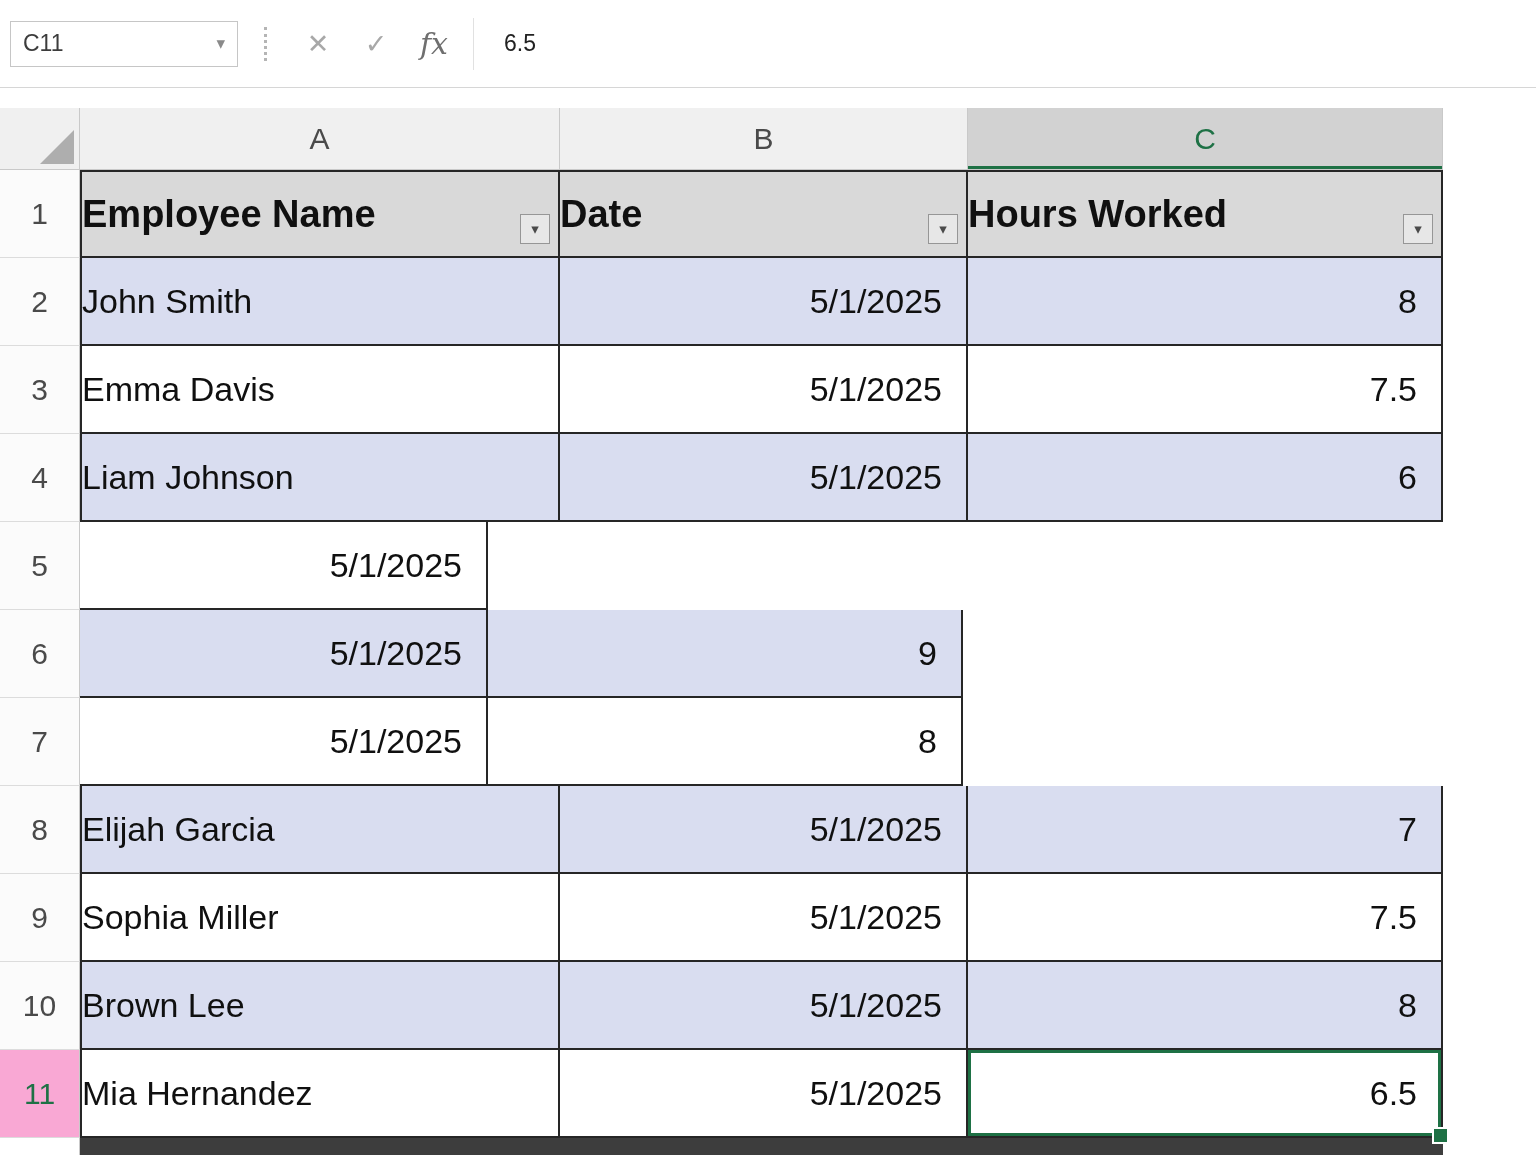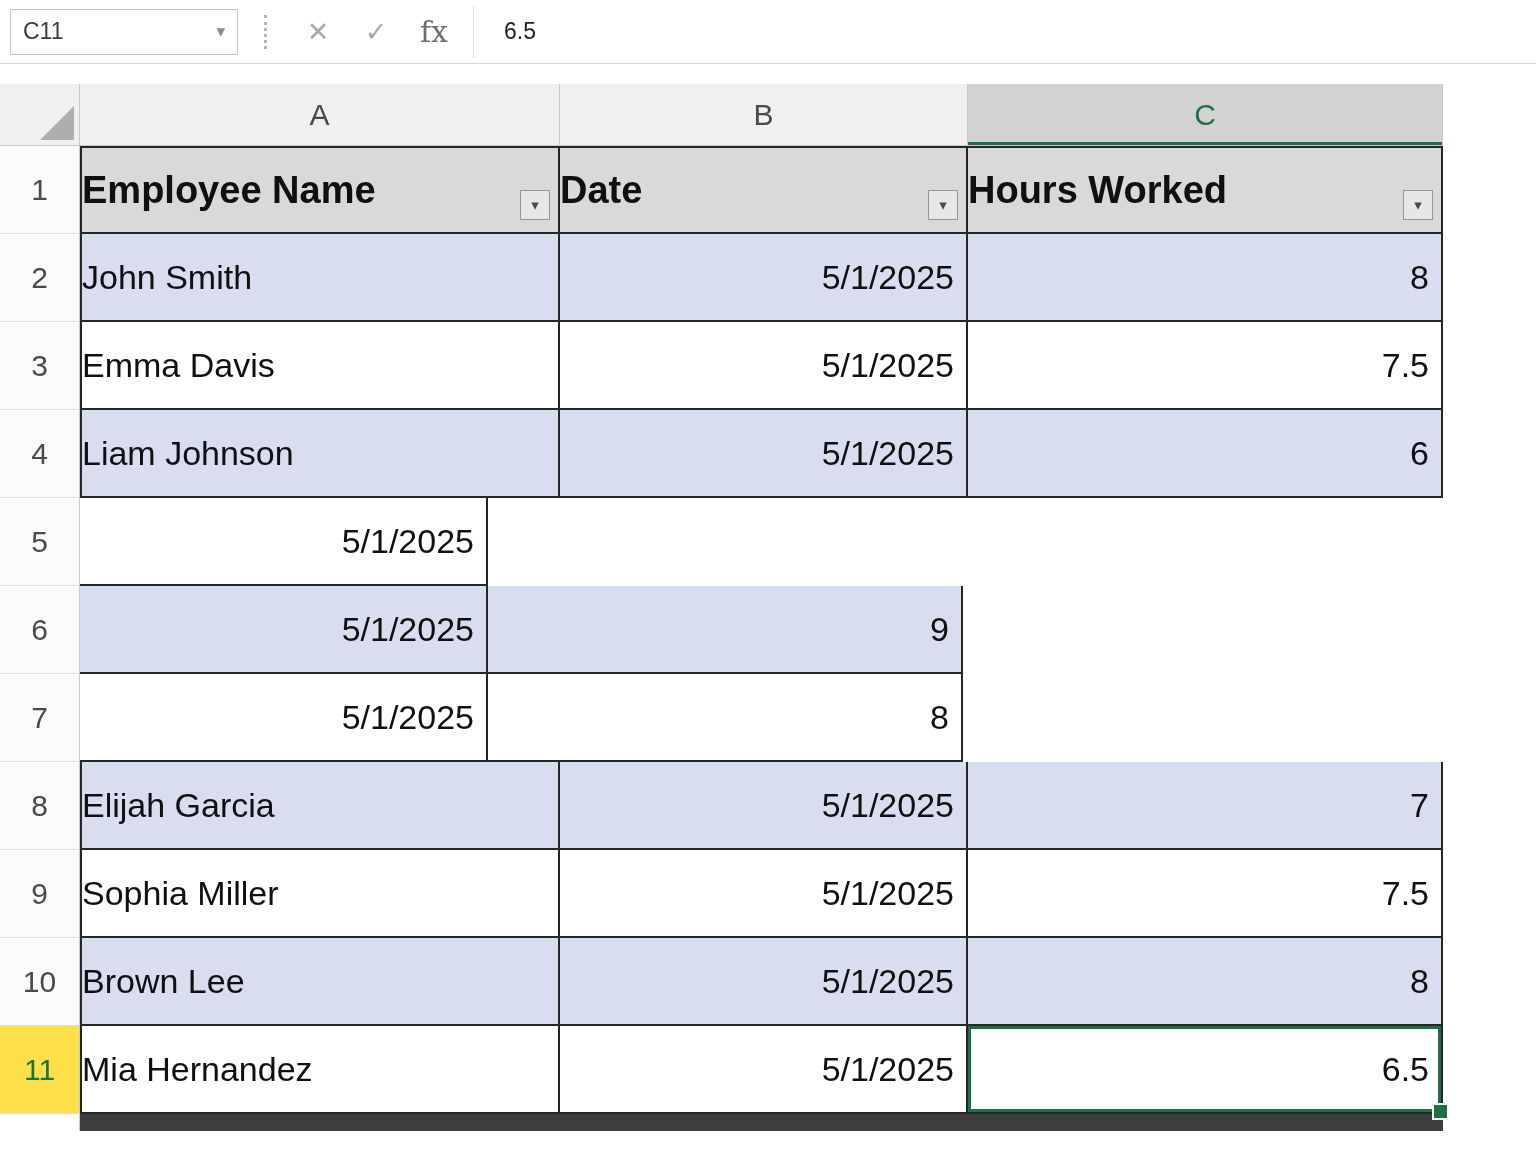--- a/index.html
+++ b/index.html
@@ -12,7 +12,7 @@
 
   
   .topbar {
-    height: 64px; display: flex; align-items: center;
+    height: 88px; display: flex; align-items: center;
     background: #fff; border-bottom: 1px solid #d6d6d6;
     padding-left: 10px;
   }

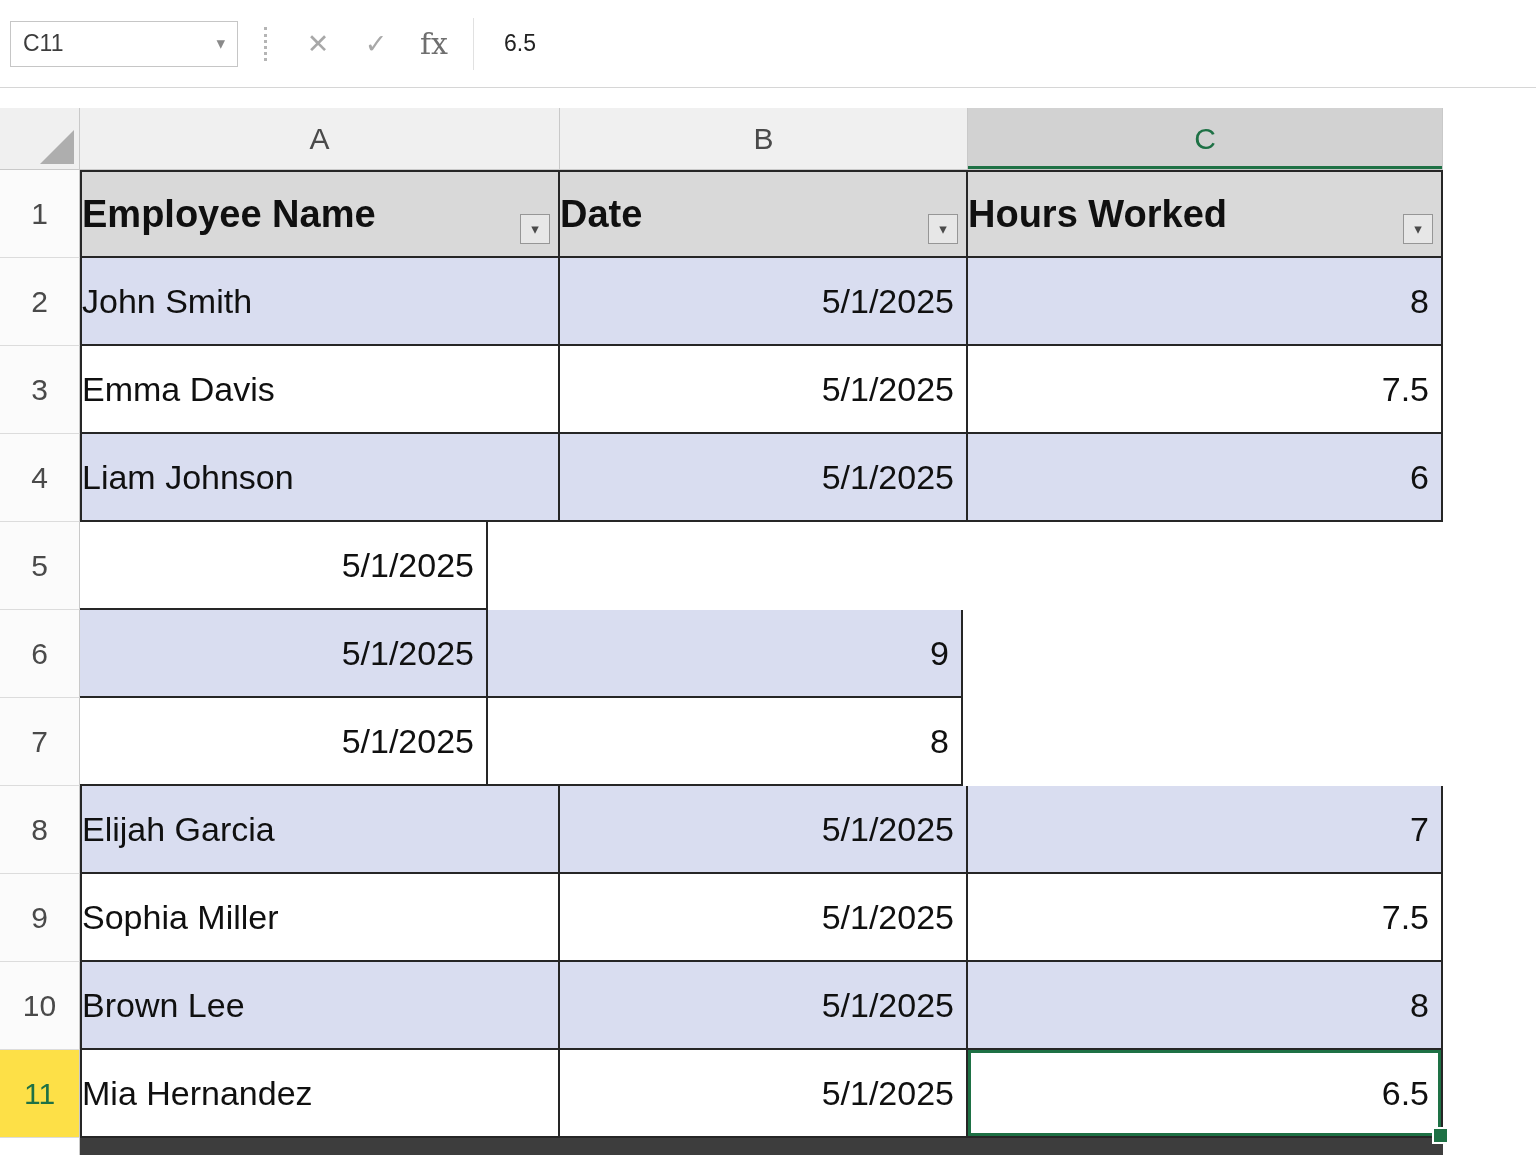--- a/index.html
+++ b/index.html
@@ -28,7 +28,7 @@
     font-size: 27px; color: #a8a8a8; background: none; border: none; padding: 0;
   }
   .fbtn.fx {
-    font-family: "DejaVu Serif", serif; 
+    font-family: "DejaVu Serif", serif; font-style: italic;
     color: #6f6f6f; font-size: 30px;
   }
   .vdiv { border-left: 1px solid #e1e1e1; height: 52px; margin: 0 10px; }

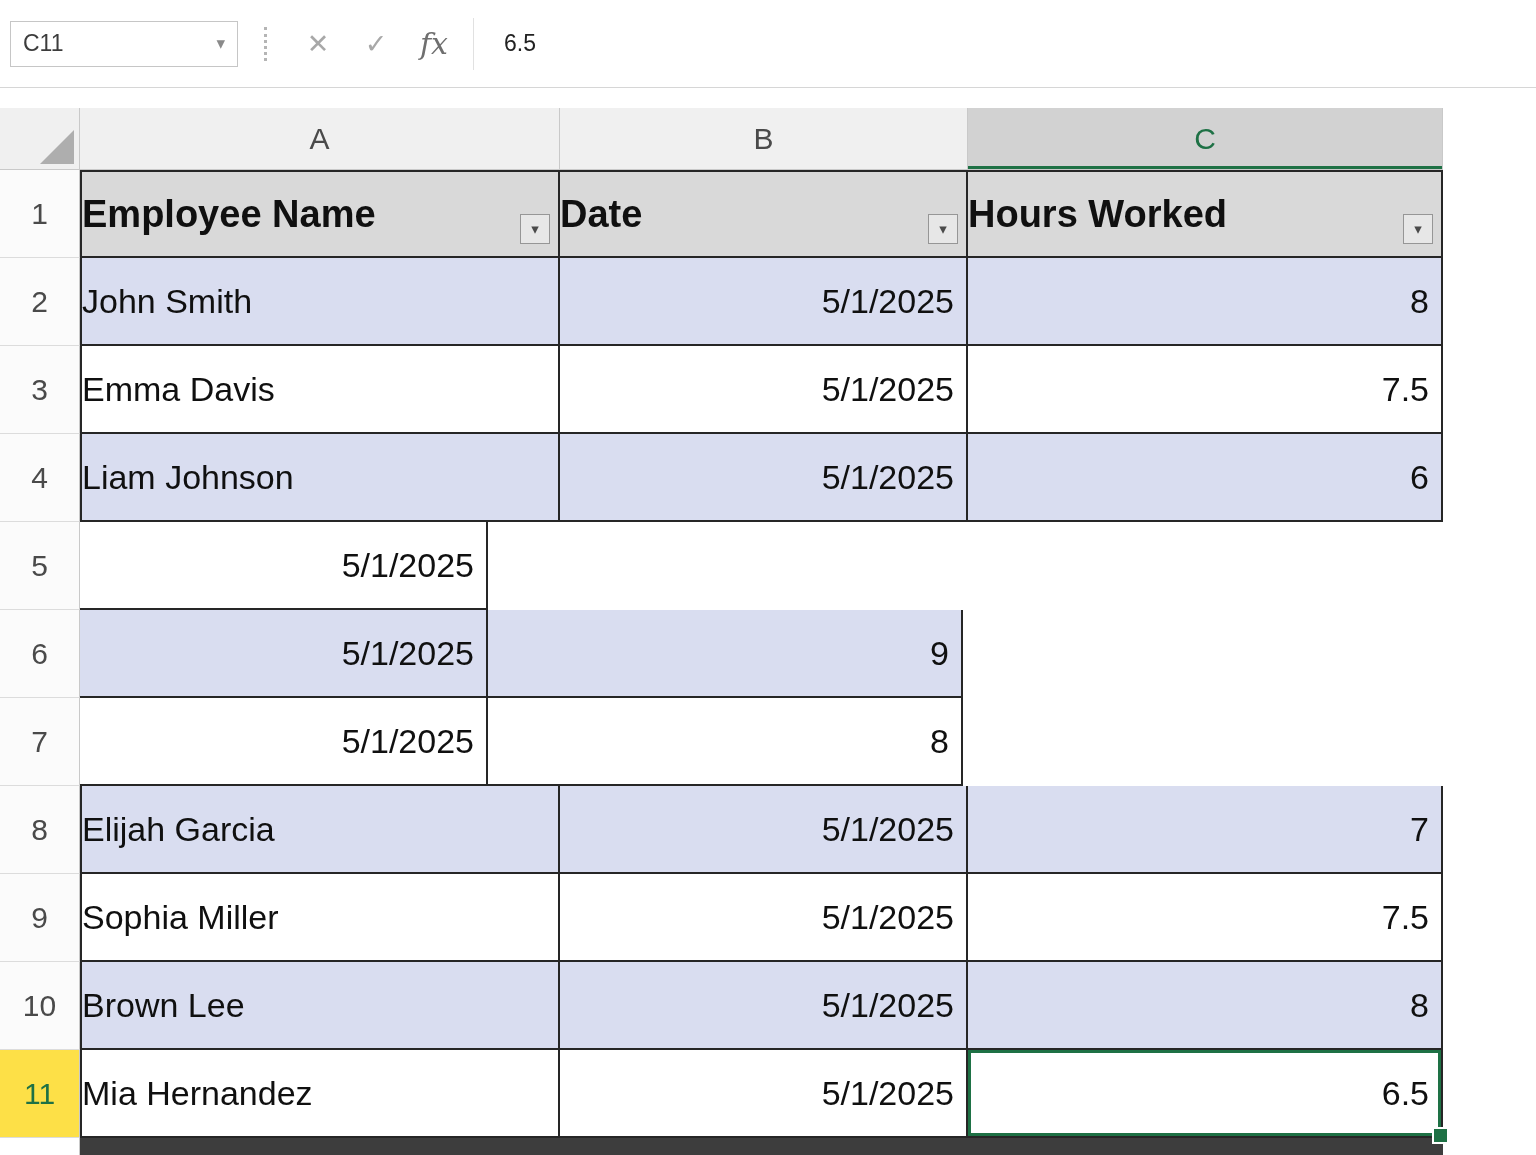--- a/index.html
+++ b/index.html
@@ -86,7 +86,7 @@
     border-right: 2px solid #262626; border-bottom: 2px solid #262626;
   }
   .cell.name { }
-  .cell.num { justify-content: flex-end; padding-right: 12px; }
+  .cell.num { justify-content: flex-end; padding-right: 24px; }
   .rows .drow:nth-child(odd) .cell { background: #d9ddf0; }
 
   .cell.selected { position: relative; box-shadow: inset 0 0 0 3px #1e7145; }

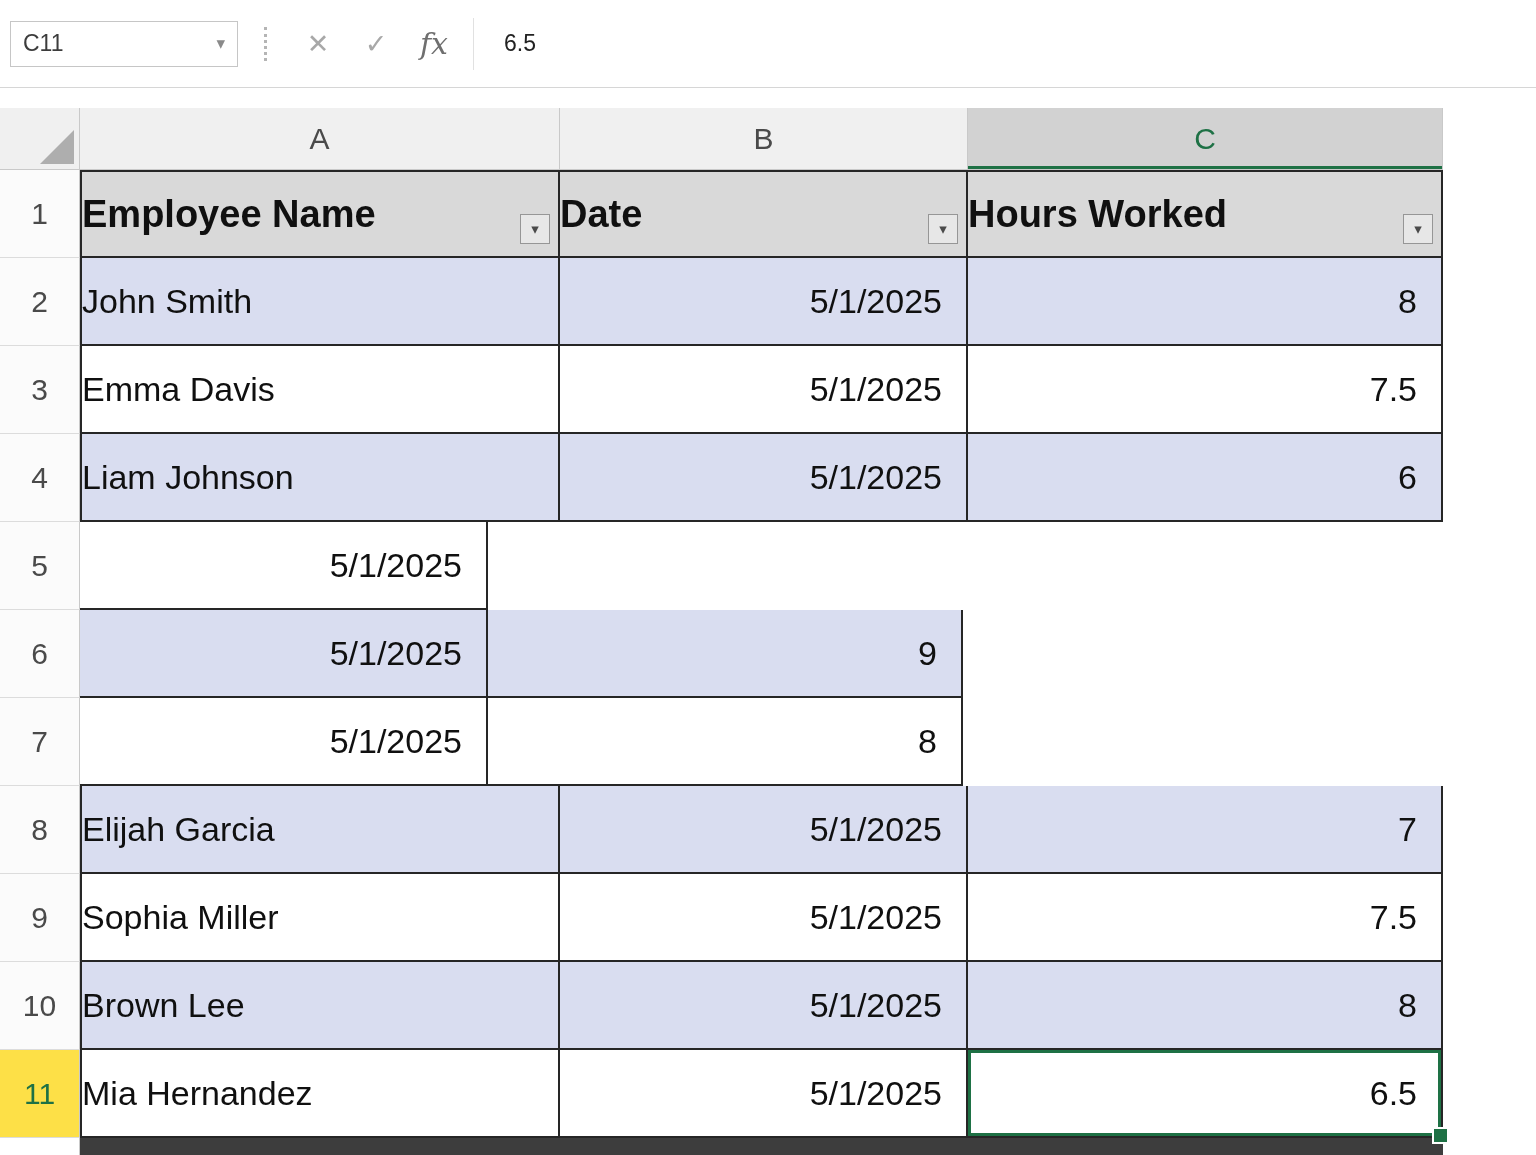--- a/index.html
+++ b/index.html
@@ -64,7 +64,7 @@
     border-right: 1px solid #c9c9c9; border-bottom: 1px solid #dcdcdc;
     cursor: pointer;
   }
-  .rowhead.active { color: #1e7145; background: #fde047; }
+  .rowhead.active { color: #1e7145; background: #f9a8d4; }
 
   .hcell {
     position: relative; display: flex; align-items: center; 

